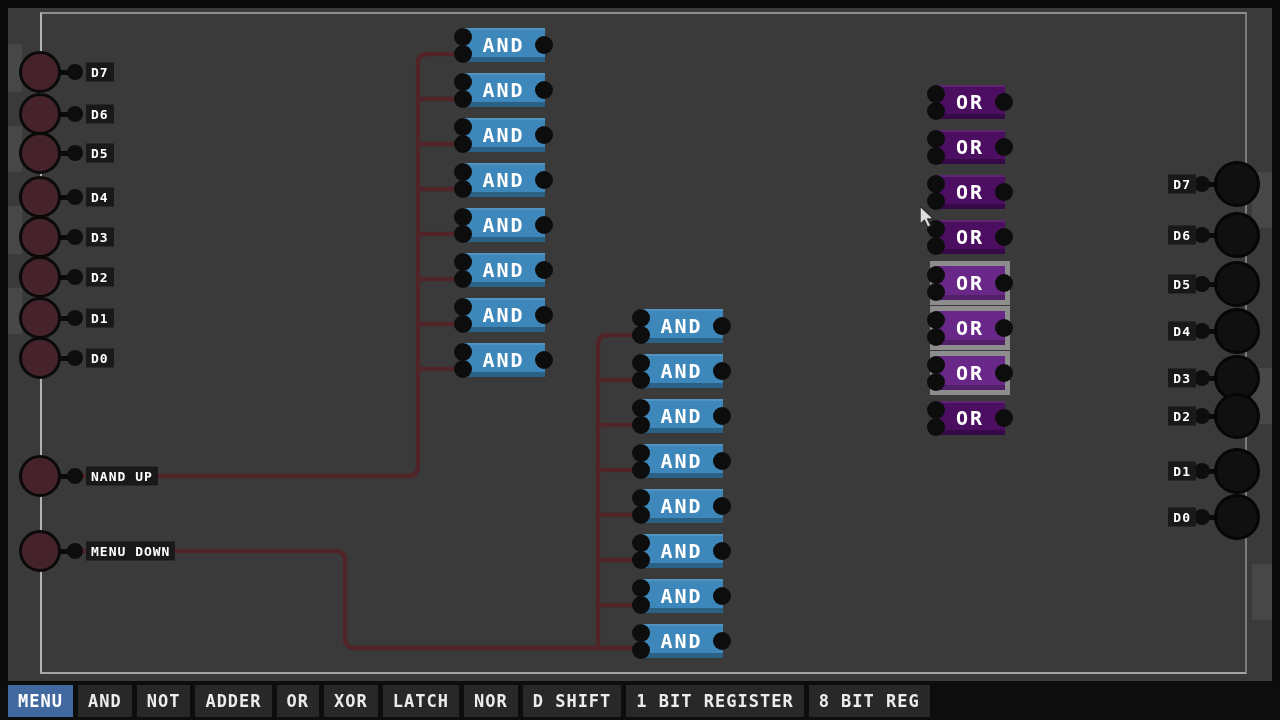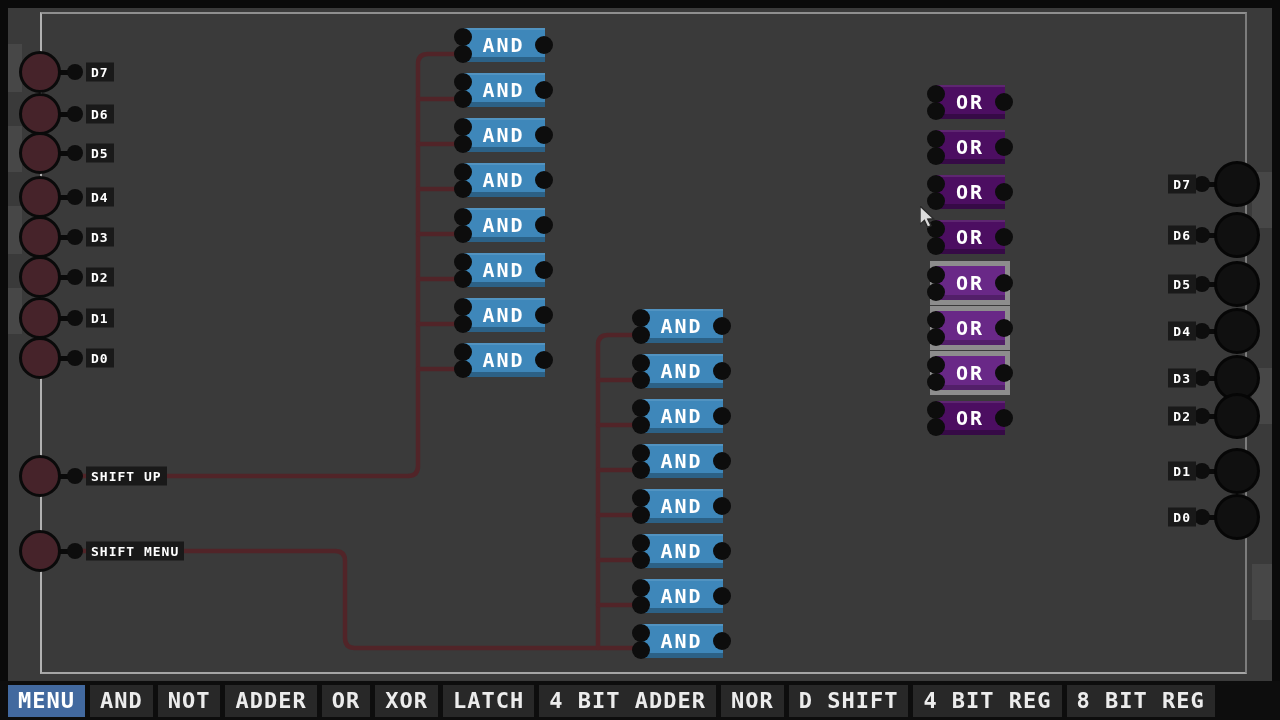--- a/index.html
+++ b/index.html
@@ -116,7 +116,7 @@
         <div class="pin-stub" style="left: 48px; top: 474px; width: 30px;"></div>
         <div class="pin-circle" style="left: 19px; top: 455px;"></div>
         <div class="pin-dot" style="left: 67px; top: 468px;"></div>
-        <div class="chip" style="top: 476px; left: 86px;">SHIFT UP</div>
+        <div class="chip" style="top: 476px; left: 86px;">NAND UP</div>
       </div>
       <div>
         <div class="pin-stub" style="left: 48px; top: 549px; width: 30px;"></div>

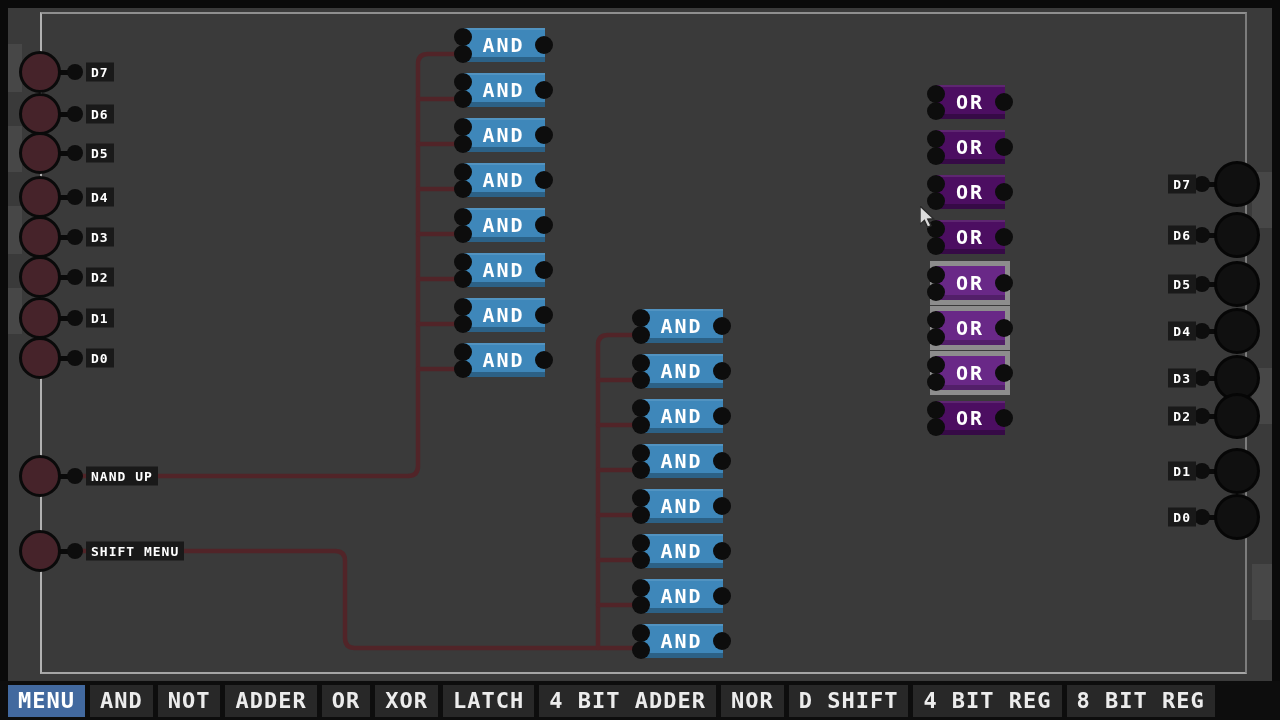--- a/index.html
+++ b/index.html
@@ -122,7 +122,7 @@
         <div class="pin-stub" style="left: 48px; top: 549px; width: 30px;"></div>
         <div class="pin-circle" style="left: 19px; top: 530px;"></div>
         <div class="pin-dot" style="left: 67px; top: 543px;"></div>
-        <div class="chip" style="top: 551px; left: 86px;">SHIFT MENU</div>
+        <div class="chip" style="top: 551px; left: 86px;">MENU DOWN</div>
       </div>
       <div>
         <div class="pin-stub" style="left: 1198px; top: 182px; width: 26px;"></div>

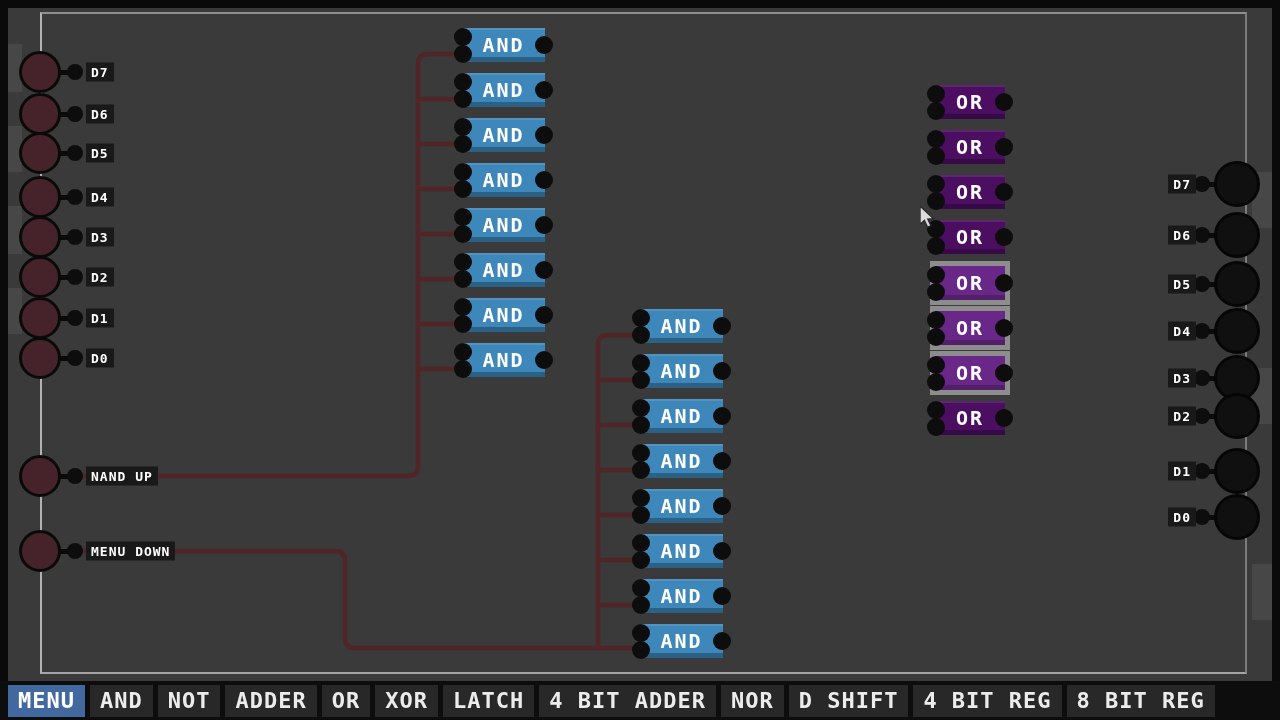--- a/index.html
+++ b/index.html
@@ -25,7 +25,7 @@
   #toolbar{position:absolute;left:0;top:681px;width:1280px;height:39px;background:#0d0d0d;
            display:flex;align-items:center;gap:5px;padding-left:8px;box-sizing:border-box;}
   .tb-btn{height:32px;display:flex;align-items:center;background:#282828;color:#ececec;
-          font-size:22px;font-weight:bold;letter-spacing:1px;padding:0 10px;white-space:nowrap;
+          font-size:17px;font-weight:bold;letter-spacing:1px;padding:0 10px;white-space:nowrap;
           border:none;font-family:inherit;}
   .tb-btn.active{background:#42699f;color:#fff;}
   #cursor{position:absolute;z-index:50;}

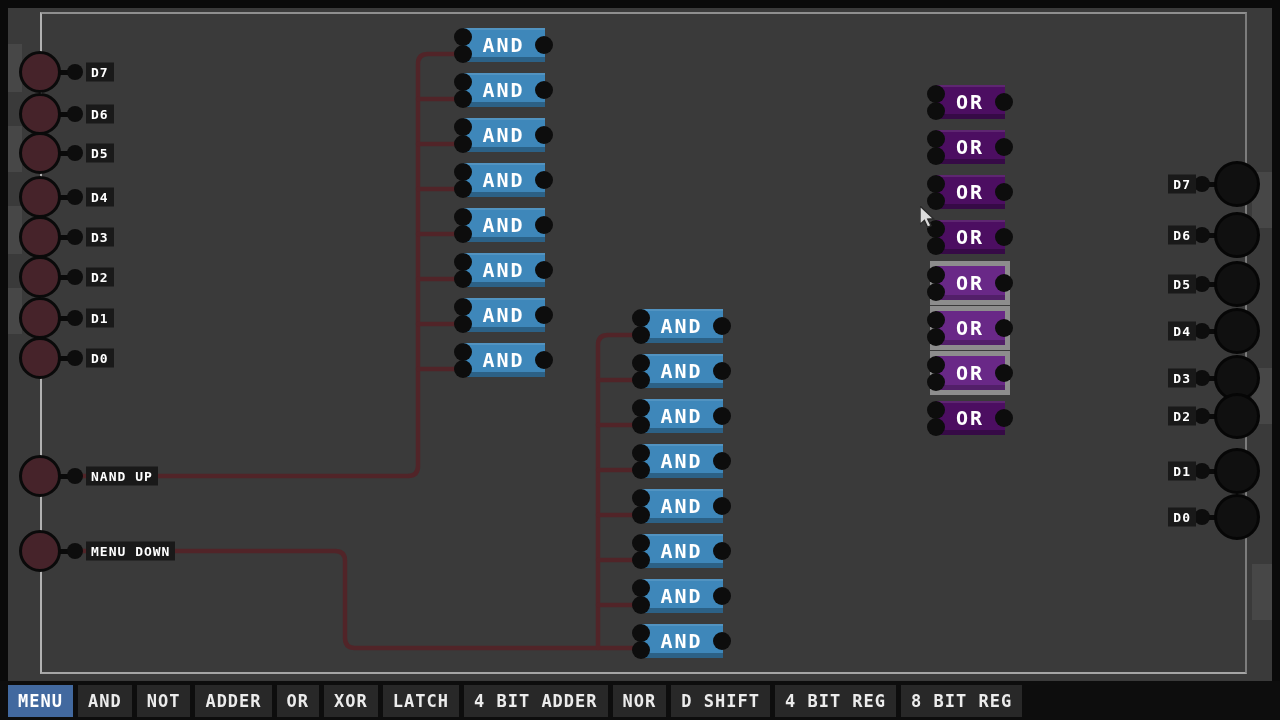--- a/index.html
+++ b/index.html
@@ -330,7 +330,6 @@
       <button class="tb-btn">OR</button>
       <button class="tb-btn">XOR</button>
       <button class="tb-btn">LATCH</button>
-      <button class="tb-btn">4 BIT ADDER</button>
       <button class="tb-btn">NOR</button>
       <button class="tb-btn">D SHIFT</button>
       <button class="tb-btn">4 BIT REG</button>

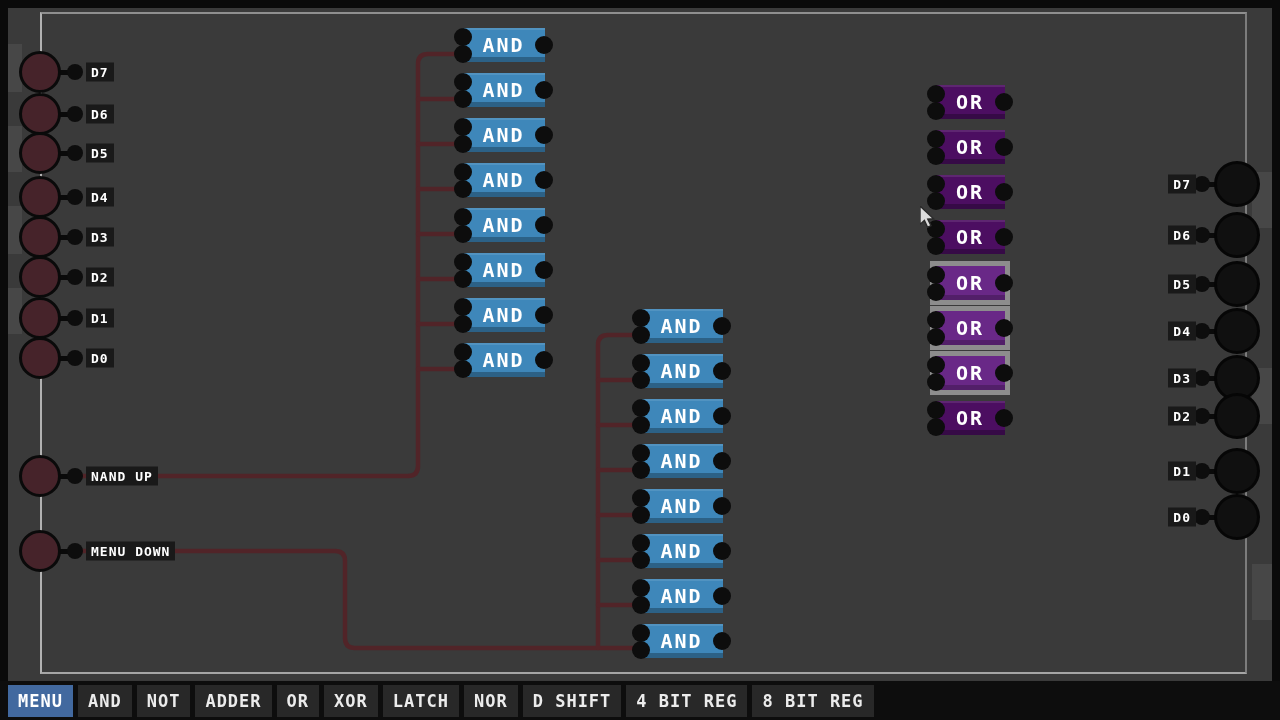--- a/index.html
+++ b/index.html
@@ -332,6 +332,7 @@
       <button class="tb-btn">LATCH</button>
       <button class="tb-btn">NOR</button>
       <button class="tb-btn">D SHIFT</button>
+      <button class="tb-btn">1 BIT REGISTER</button>
       <button class="tb-btn">4 BIT REG</button>
       <button class="tb-btn">8 BIT REG</button>
     </div>

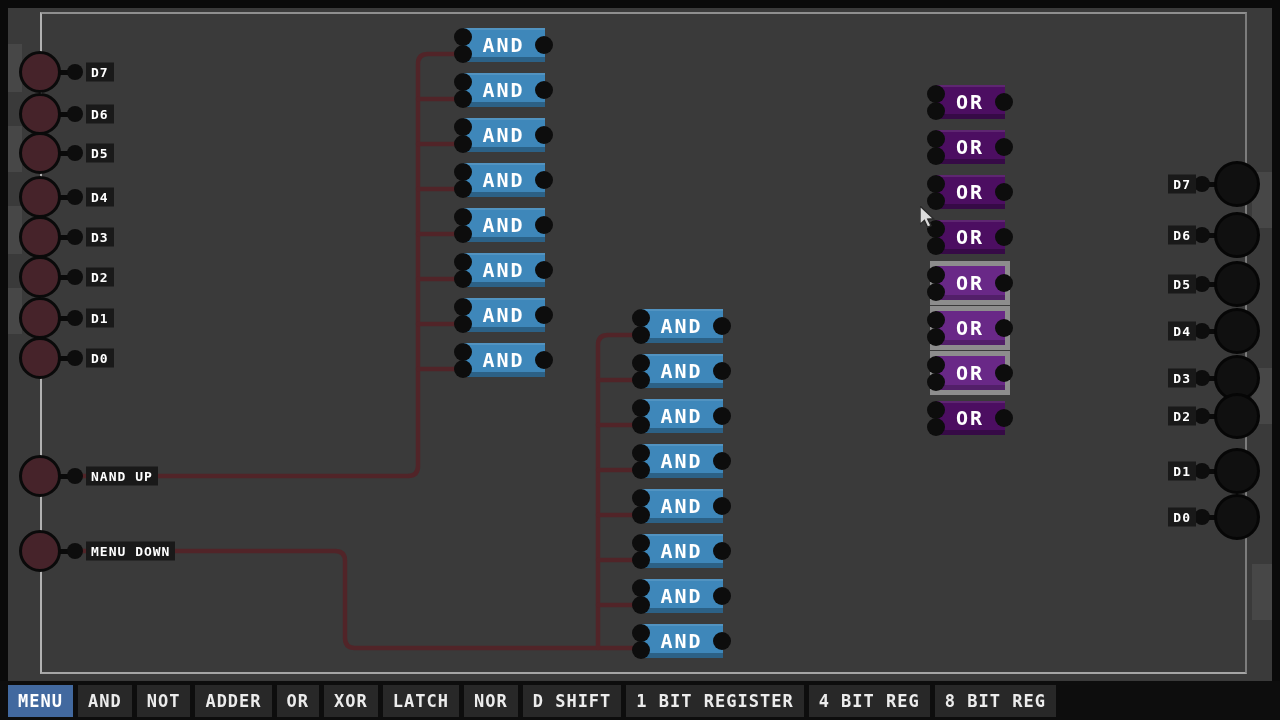--- a/index.html
+++ b/index.html
@@ -333,7 +333,6 @@
       <button class="tb-btn">NOR</button>
       <button class="tb-btn">D SHIFT</button>
       <button class="tb-btn">1 BIT REGISTER</button>
-      <button class="tb-btn">4 BIT REG</button>
       <button class="tb-btn">8 BIT REG</button>
     </div>
 </div>

